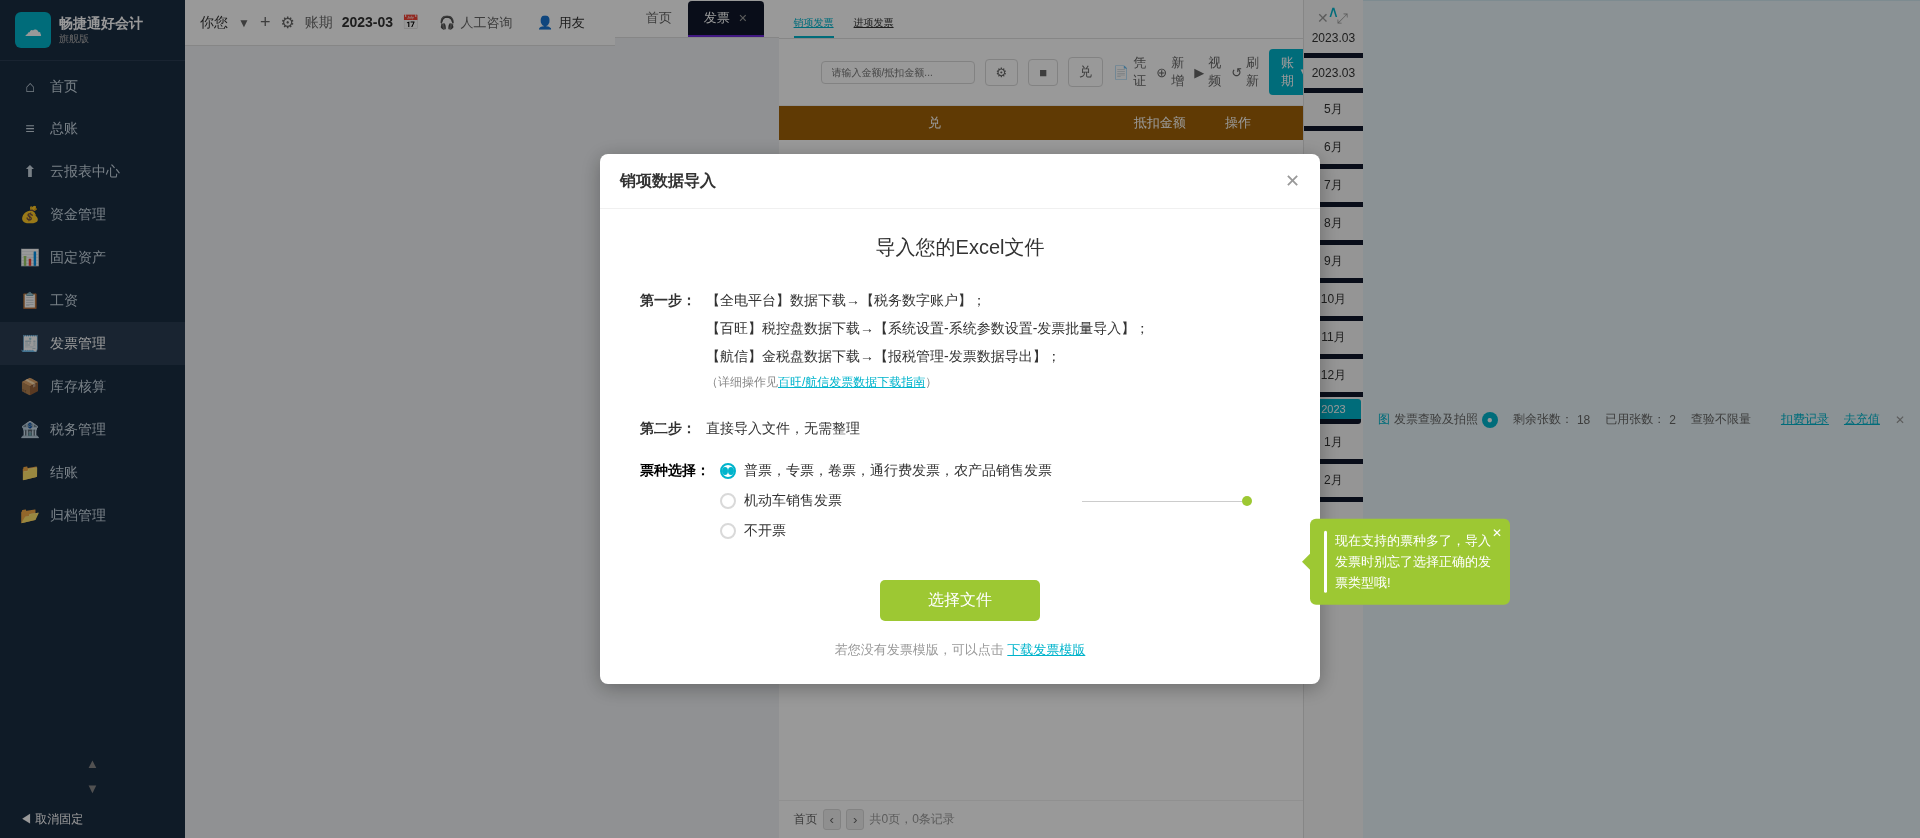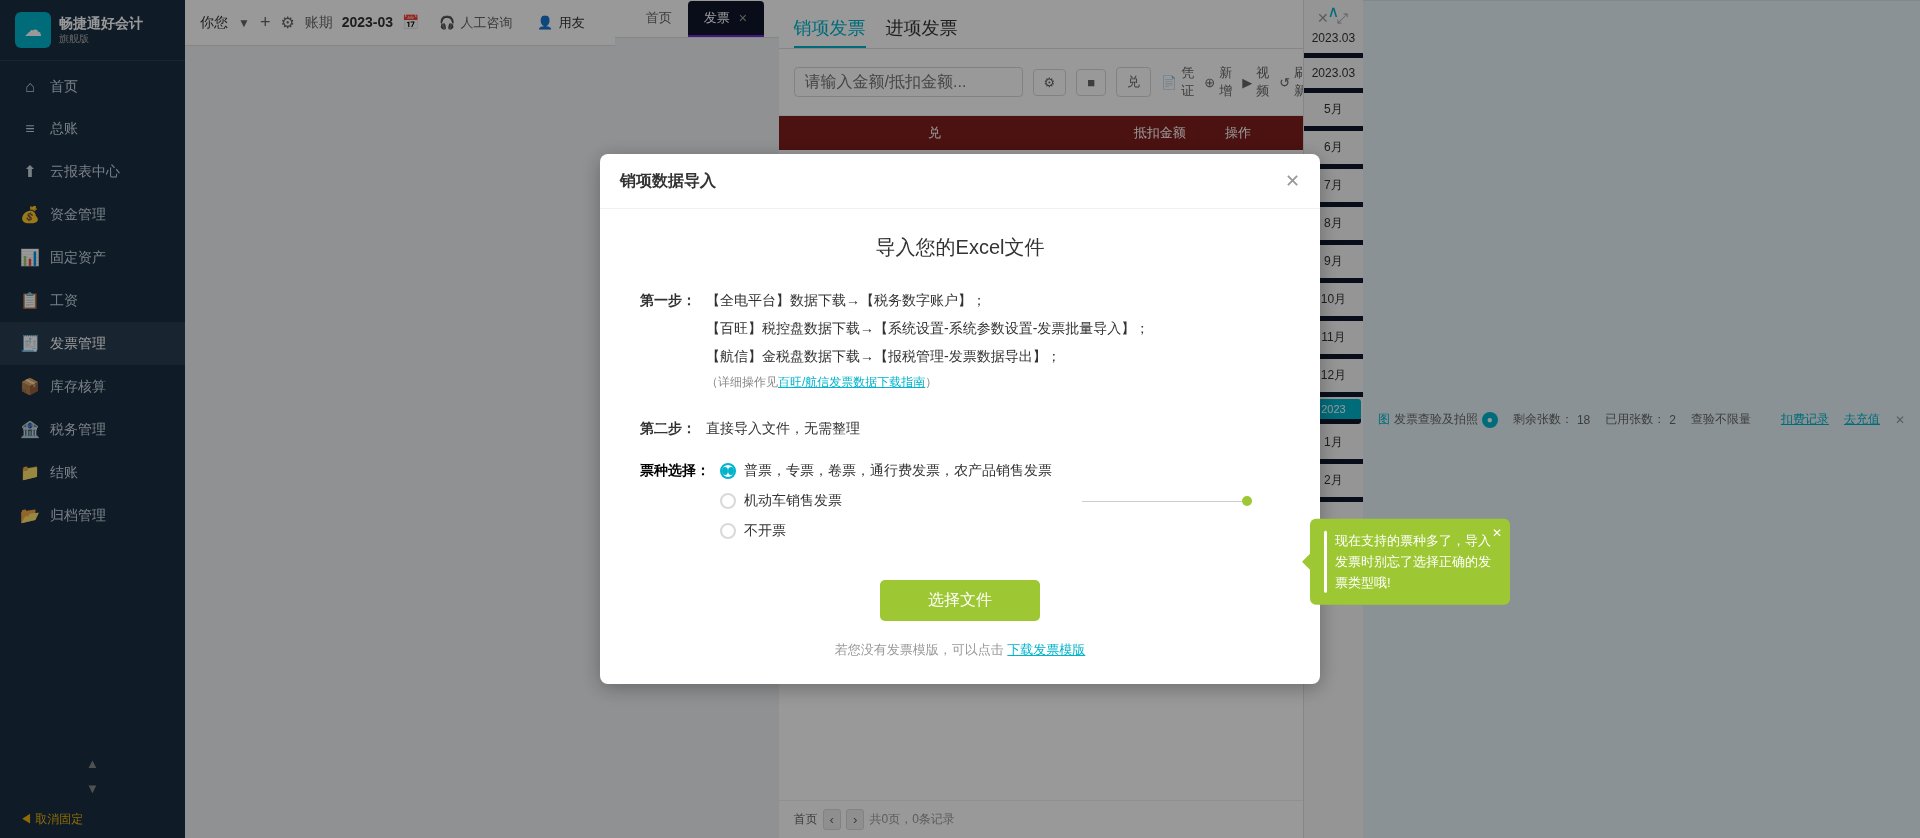--- a/index.html
+++ b/index.html
@@ -53,7 +53,7 @@
 
     
     .sub-tabs { display: flex; align-items: center; padding: 10px 15px 0; gap: 20px; border-bottom: 1px solid #e0e0e0; }
-    .sub-tab { padding: 6px 0; font-size: 18px; color: #333; cursor: pointer; border-bottom: 2px solid transparent; }
+    .sub-tab { padding: 6px 0; font-size: 10px; color: #333; cursor: pointer; border-bottom: 2px solid transparent; text-decoration: underline; }
     .sub-tab.active { color: #00b4cc; border-bottom: 2px solid #00b4cc; }
 
     

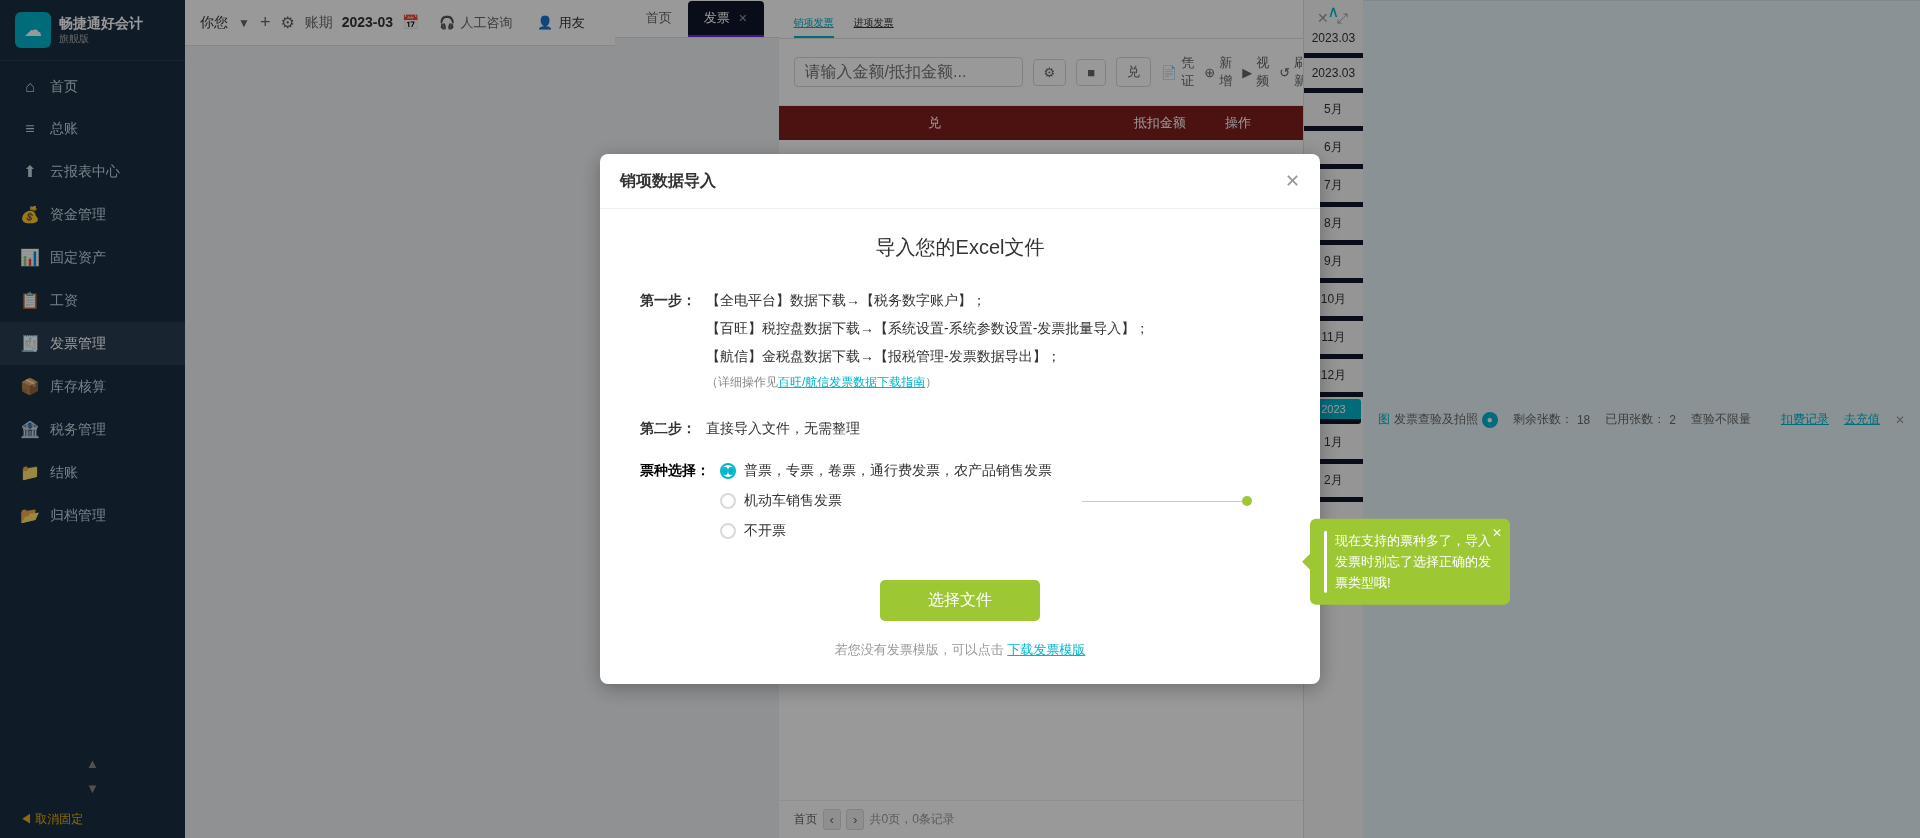--- a/index.html
+++ b/index.html
@@ -58,7 +58,7 @@
 
     
     .toolbar { display: flex; align-items: center; padding: 10px 15px; gap: 10px; border-bottom: 1px solid #f0f0f0; }
-    .toolbar-search { flex: 1; max-width: 300px; border: 1px solid #d9d9d9; border-radius: 4px; padding: 5px 10px; font-size: 16px; color: #999; }
+    .toolbar-search { flex: 1; max-width: 300px; border: 1px solid #d9d9d9; border-radius: 4px; padding: 5px 10px; font-size: 10px; color: #999; margin-left: 27px; }
     .toolbar-btn { display: flex; align-items: center; gap: 4px; padding: 5px 10px; border: 1px solid #d9d9d9; border-radius: 4px; cursor: pointer; font-size: 13px; color: #666; background: #fff; }
     .toolbar-period-btn { background: #00b4cc; color: white; border: none; padding: 5px 12px; border-radius: 4px; cursor: pointer; font-size: 13px; display: flex; align-items: center; gap: 4px; }
     .toolbar-right { display: flex; align-items: center; gap: 10px; margin-left: auto; }

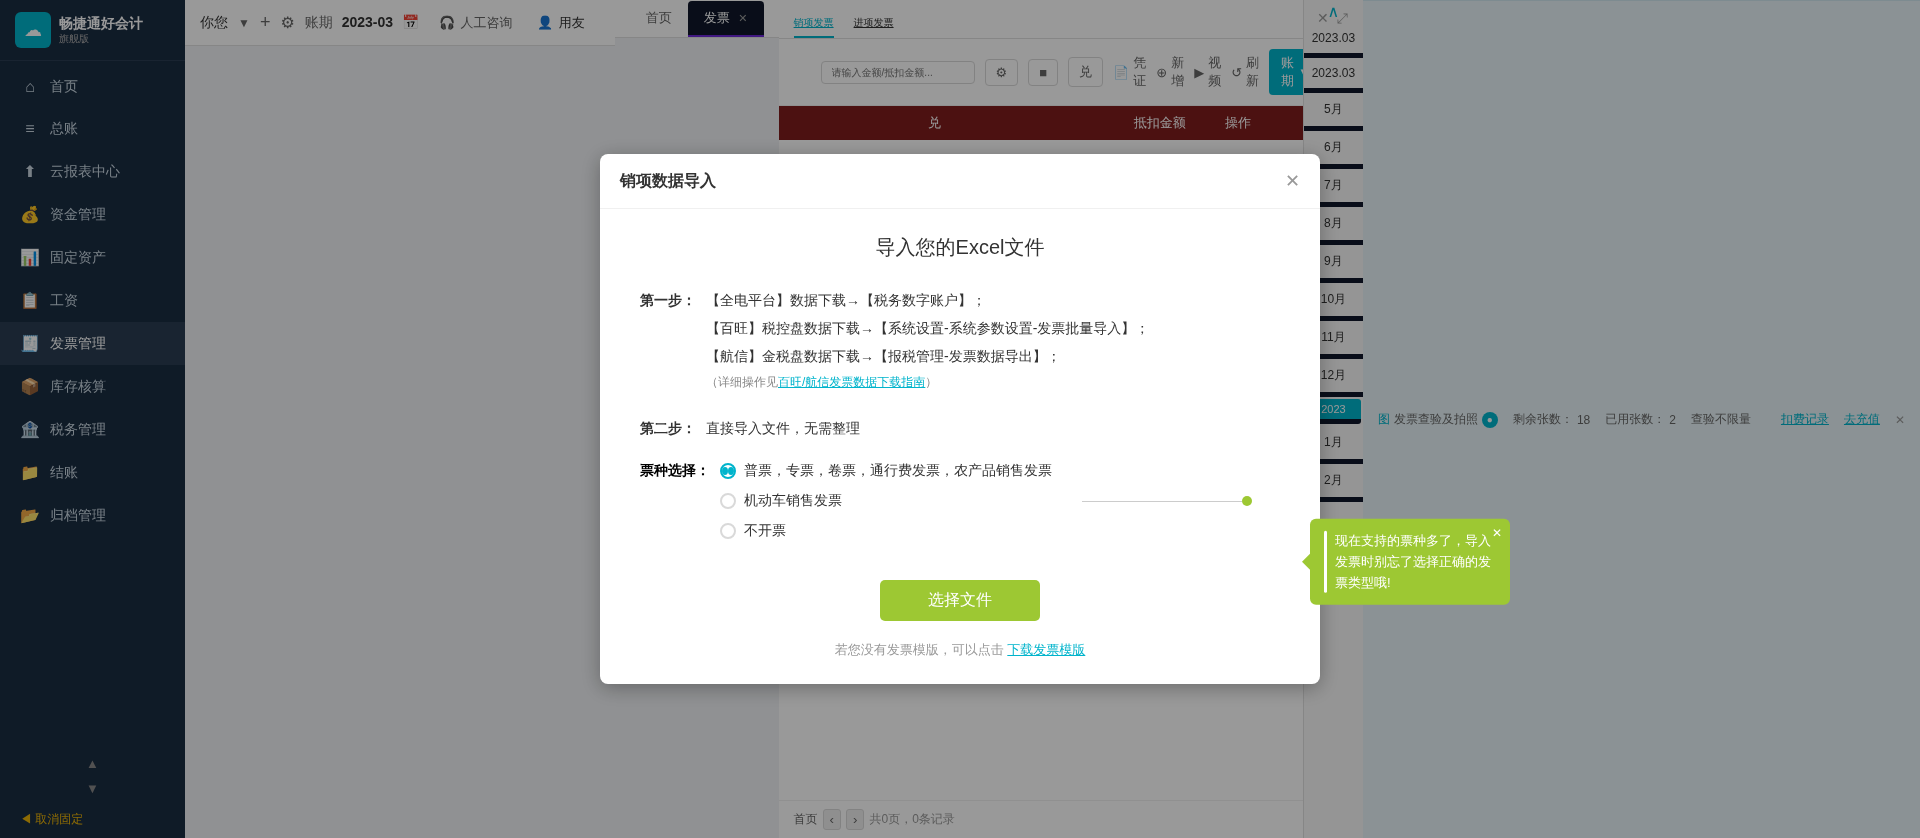--- a/index.html
+++ b/index.html
@@ -65,7 +65,7 @@
     .toolbar-right-btn { display: flex; align-items: center; gap: 4px; color: #666; font-size: 13px; cursor: pointer; }
 
     
-    .table-header { display: flex; background: #7f1d1d; color: white; padding: 8px 15px; font-size: 13px; }
+    .table-header { display: flex; background: #a16207; color: white; padding: 8px 15px; font-size: 13px; }
     .table-header-cell { flex: 1; text-align: center; }
     .table-header-cell.ops { width: 100px; flex: none; }
 

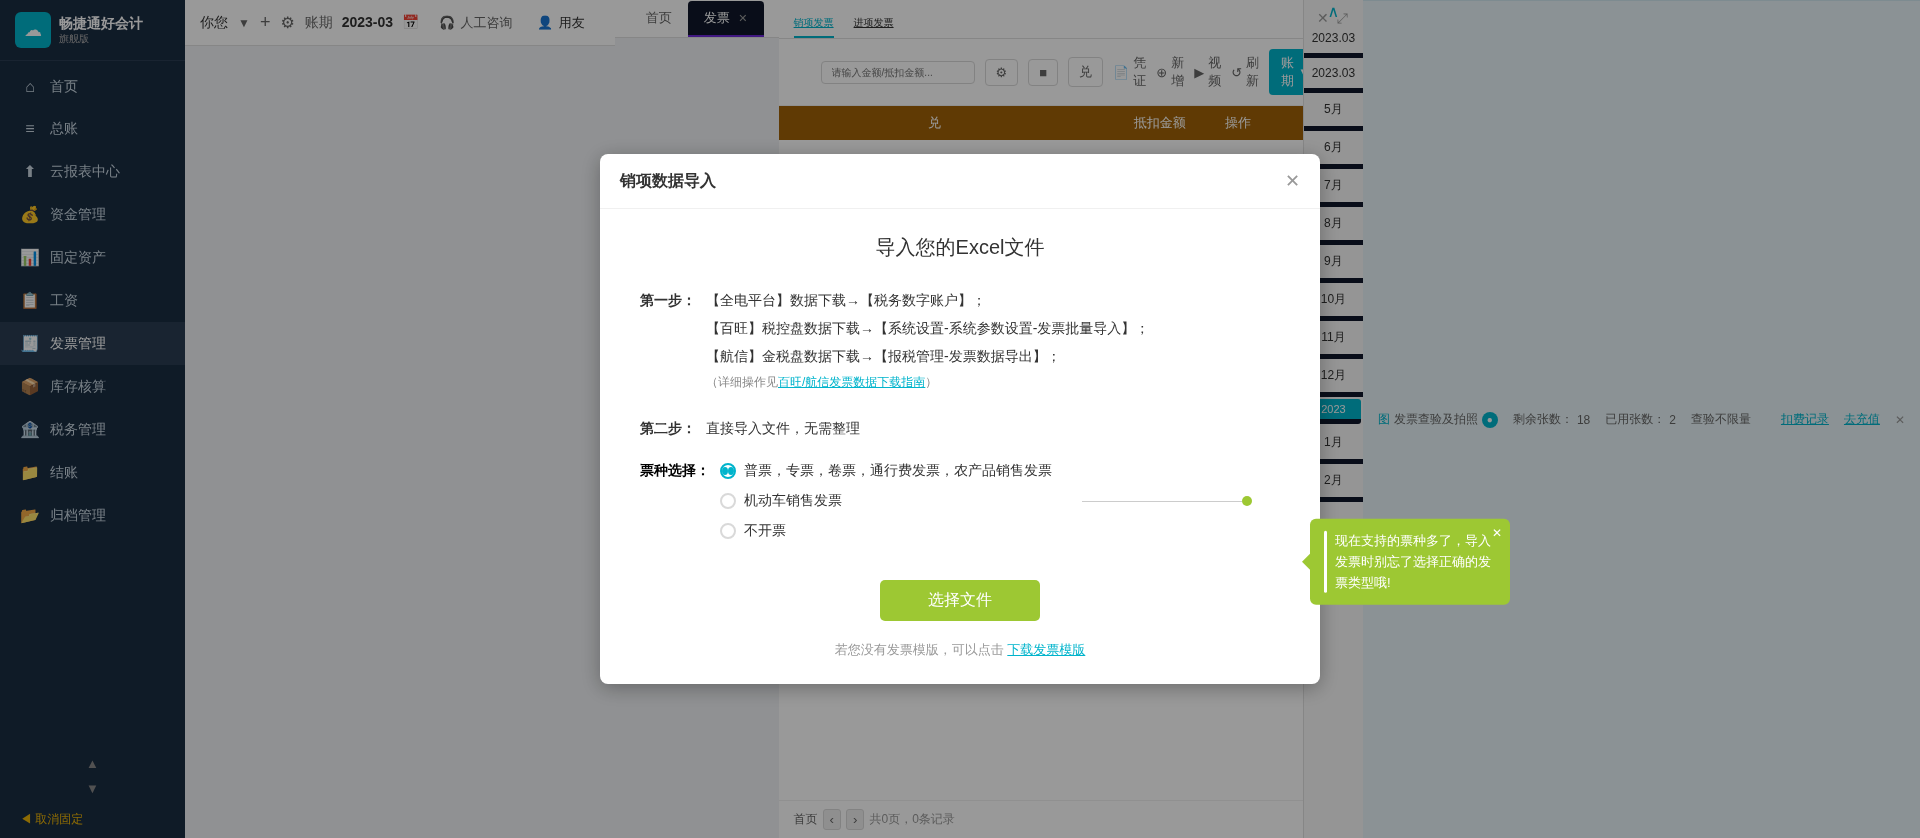--- a/index.html
+++ b/index.html
@@ -21,7 +21,7 @@
     .sidebar-item.active { background: #2a3d52; color: white; }
     .sidebar-item-icon { font-size: 16px; width: 20px; text-align: center; }
     .sidebar-scroll-btn { text-align: center; padding: 5px; color: #888; cursor: pointer; }
-    .sidebar-bottom { padding: 10px 20px; color: #eab308; font-size: 12px; cursor: pointer; }
+    .sidebar-bottom { padding: 10px 20px; color: #ffffff; font-size: 12px; cursor: pointer; }
 
     
     .main-content { flex: 1; display: flex; flex-direction: row; background: #f0f2f5; overflow: hidden; }

